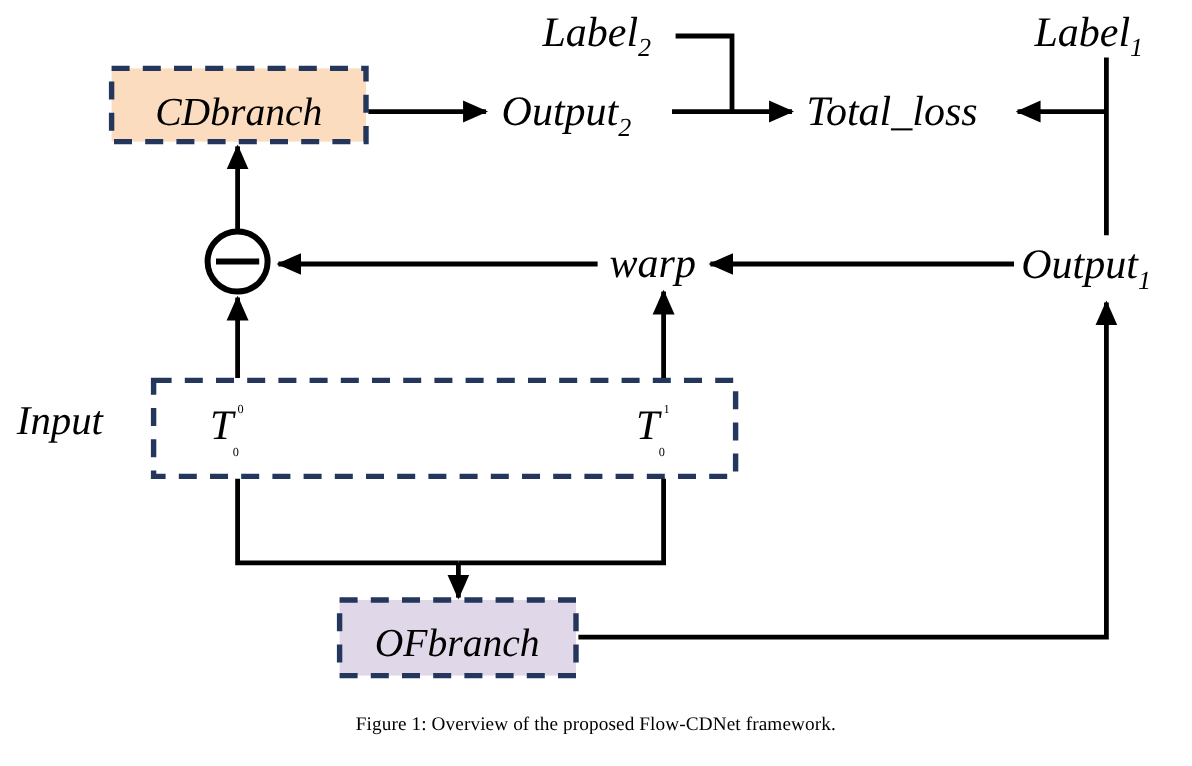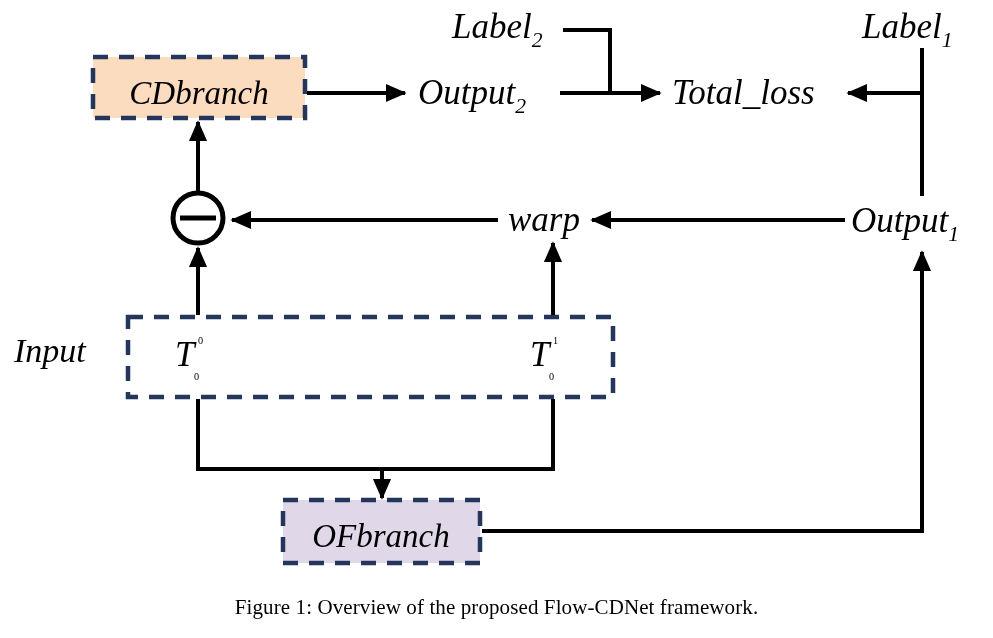--- a/index.html
+++ b/index.html
@@ -72,7 +72,7 @@
     width: 993px;
     text-align: center;
     font-family: "Liberation Serif", "DejaVu Serif", serif;
-    font-size: 21px;
+    font-size: 16px;
     color: #000000;
     letter-spacing: 0.1px;
   }

